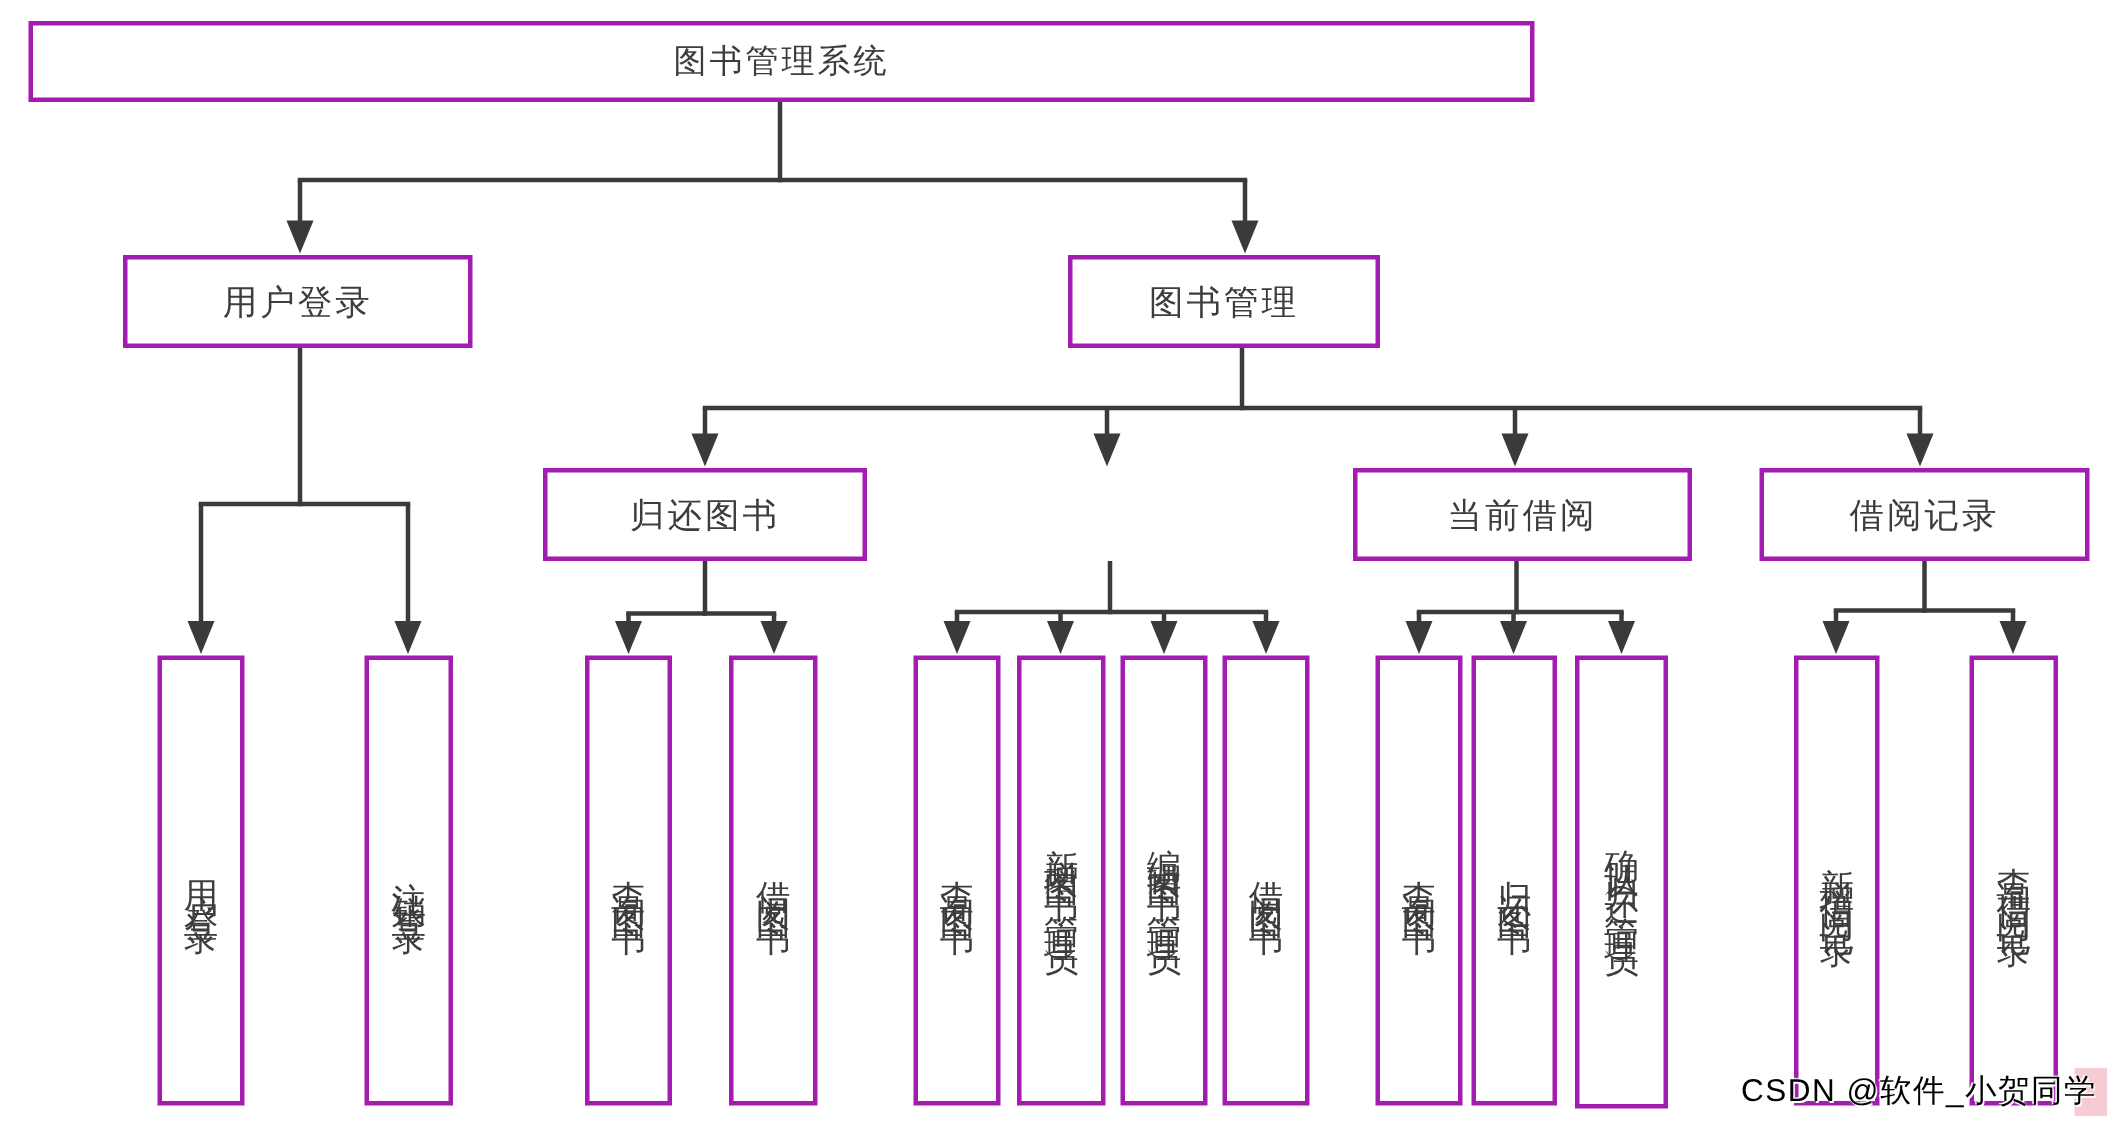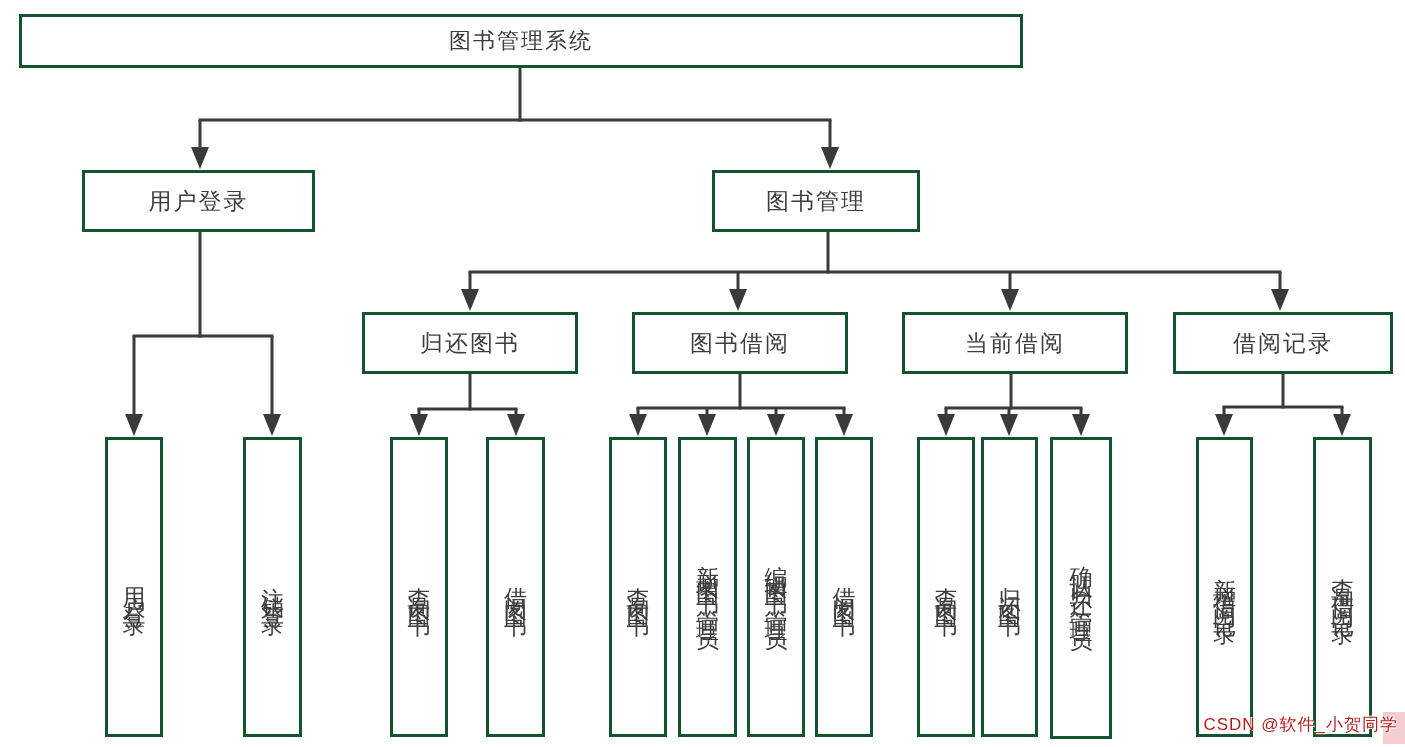--- a/index.html
+++ b/index.html
@@ -14,7 +14,7 @@
   .node{
     position:absolute;
     box-sizing:border-box;
-    border:3px solid #14532d;
+    border:3px solid #a21caf;
     background:#ffffff;
     color:#3d3d3d;
     display:flex;align-items:center;justify-content:center;

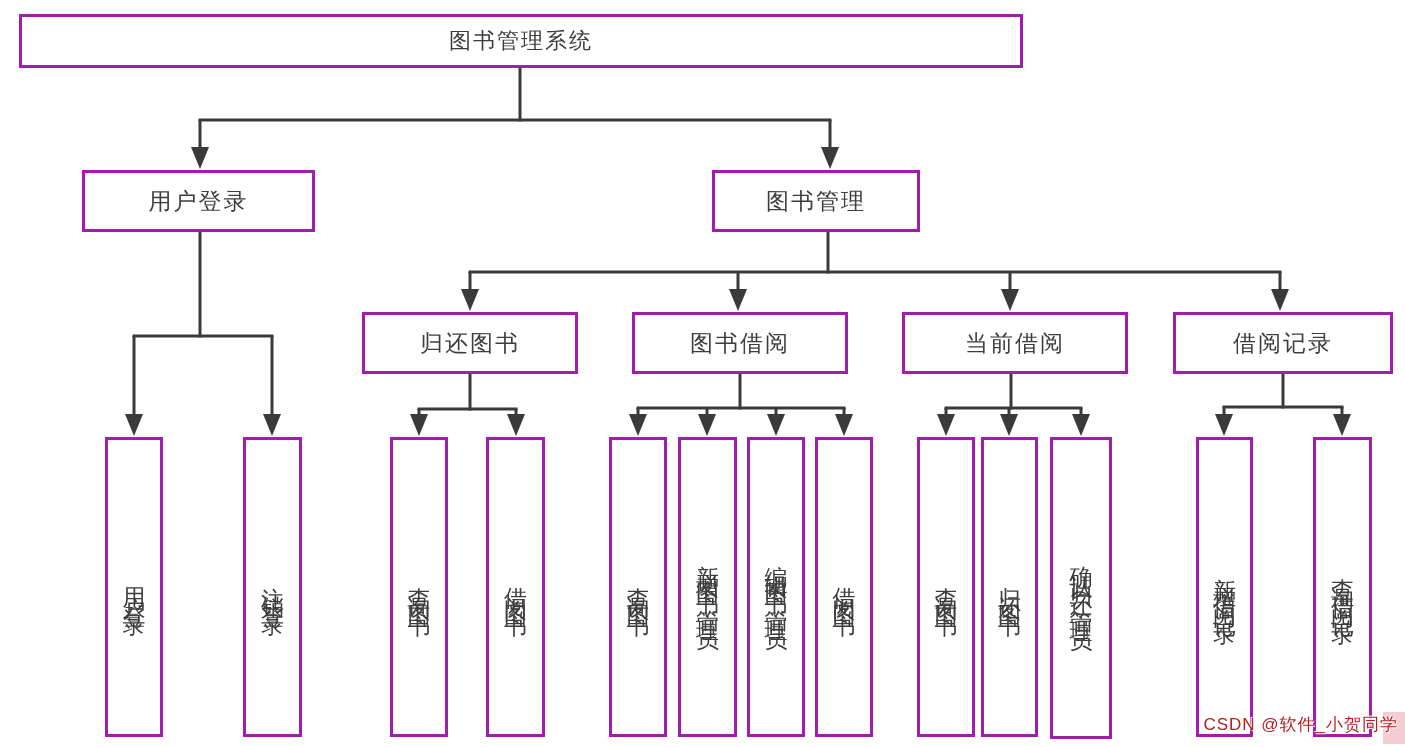--- a/index.html
+++ b/index.html
@@ -124,7 +124,6 @@
   <div class="node h" style="left:712px;top:170px;width:208px;height:62px;">图书管理</div>
 
   <div class="node h" style="left:362px;top:312px;width:216px;height:62px;">归还图书</div>
-  <div class="node h" style="left:632px;top:312px;width:216px;height:62px;">图书借阅</div>
   <div class="node h" style="left:902px;top:312px;width:226px;height:62px;">当前借阅</div>
   <div class="node h" style="left:1173px;top:312px;width:220px;height:62px;">借阅记录</div>
 

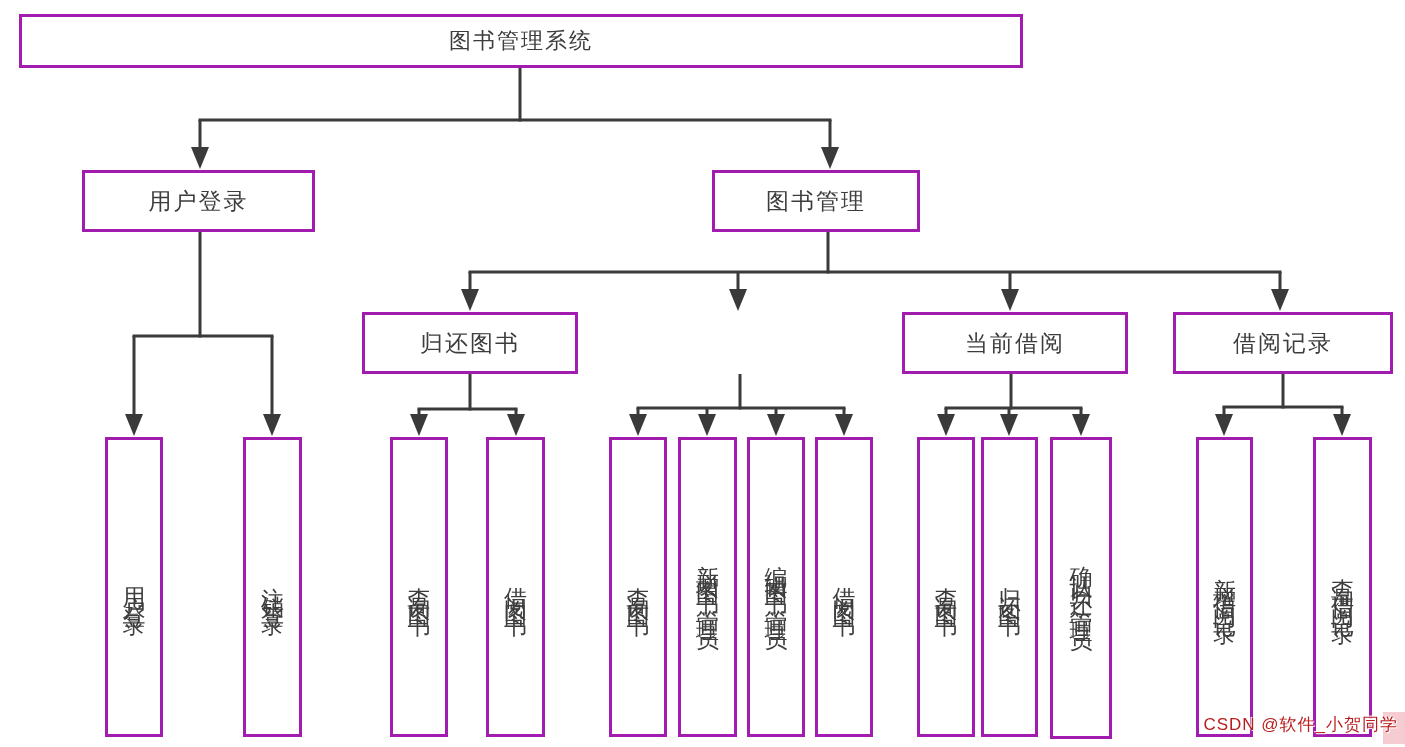--- a/index.html
+++ b/index.html
@@ -34,9 +34,9 @@
     position:absolute;
     right:7px;top:713px;
     z-index:3;
-    font-size:17px;
+    font-size:21px;
     letter-spacing:1px;
-    color:#b91c1c;
+    color:#000000;
     text-shadow:1px 1px 0 #ffffff,-1px -1px 0 #ffffff,0 0 2px #ffffff;
     white-space:nowrap;
   }

